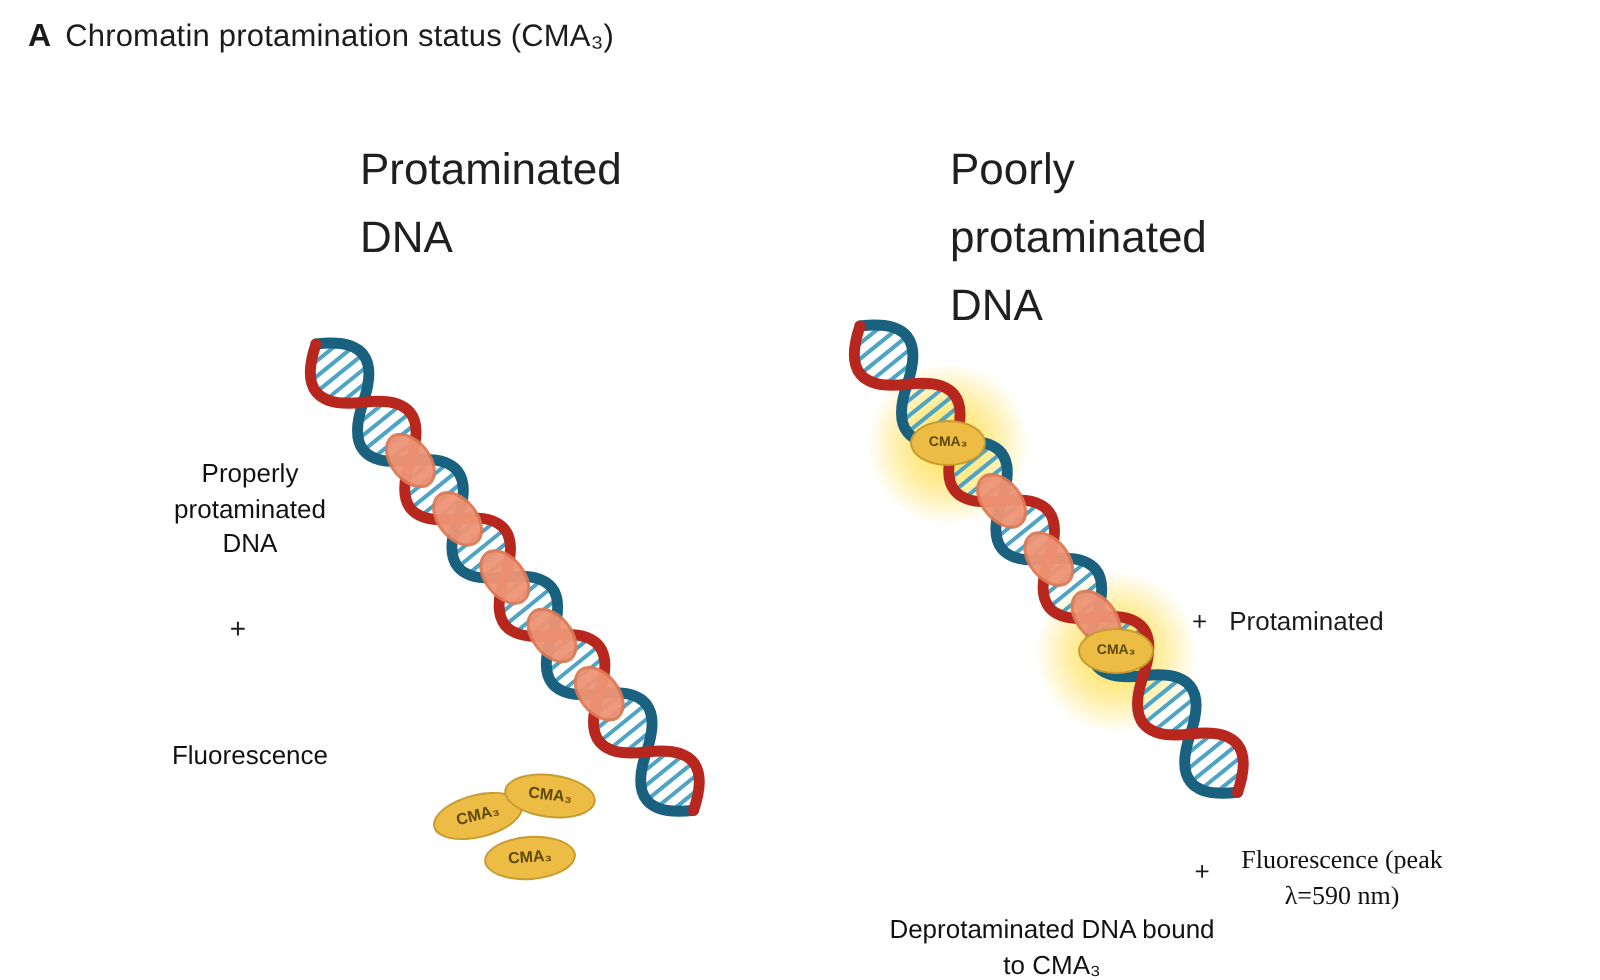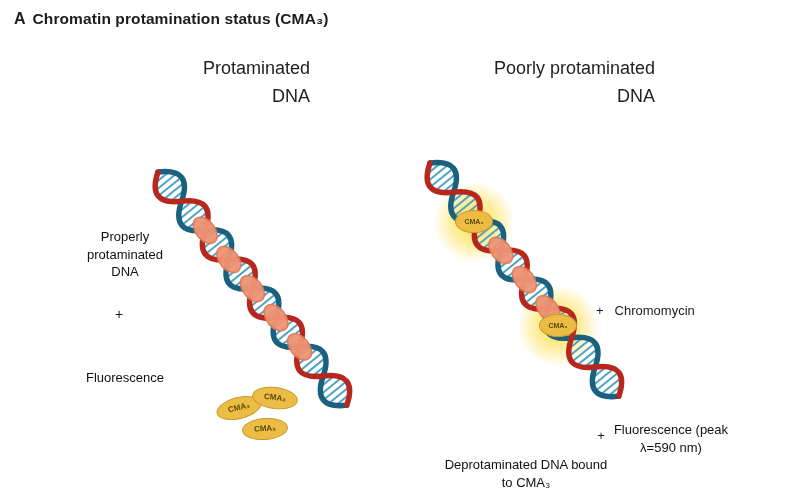--- a/index.html
+++ b/index.html
@@ -9,7 +9,7 @@
 
   #title-row{left:14px;top:10px;display:flex;gap:7px;align-items:baseline;z-index:2;}
   #panel-label{font-weight:bold;font-size:16px;}
-  #figure-title{font-weight:bold;font-size:15.5px;letter-spacing:.1px;}
+  #figure-title{font-weight:normal;font-size:15.5px;letter-spacing:.1px;}
 
   .col-header{top:55px;font-size:18px;line-height:1.55;text-align:right;color:#1f1f1f;z-index:2;}
   #left-header{left:180px;width:130px;}

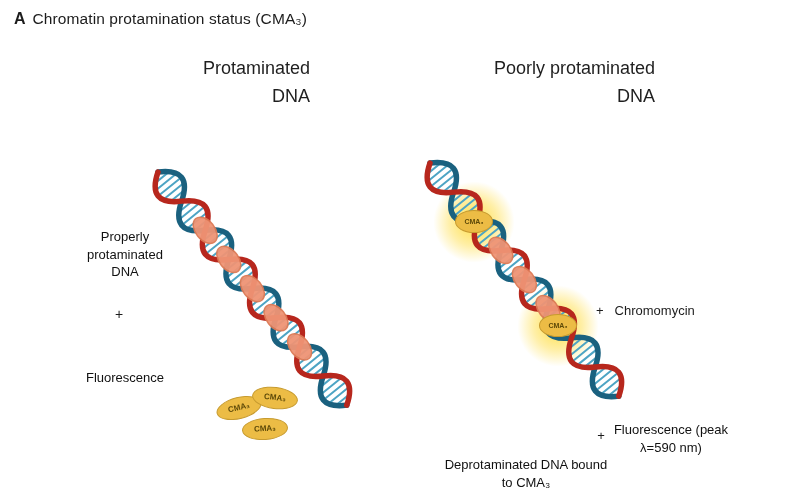--- a/index.html
+++ b/index.html
@@ -11,7 +11,7 @@
   #panel-label{font-weight:bold;font-size:16px;}
   #figure-title{font-weight:normal;font-size:15.5px;letter-spacing:.1px;}
 
-  .col-header{top:55px;font-size:18px;line-height:1.55;text-align:right;color:#1f1f1f;z-index:2;}
+  .col-header{top:68px;font-size:22px;line-height:1.55;text-align:left;color:#1f1f1f;z-index:2;}
   #left-header{left:180px;width:130px;}
   #right-header{left:475px;width:180px;}
 

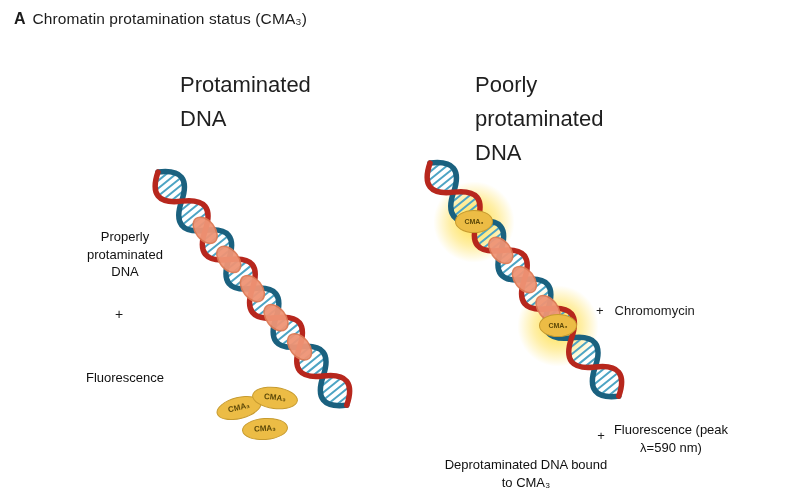--- a/index.html
+++ b/index.html
@@ -96,7 +96,7 @@
 
   <div id="fluor-row" class="abs">
     <span>+</span>
-    <span>Chromomycin</span>
+    <span>Protaminated</span>
   </div>
 
   <div id="caption-dna" class="abs small-label">Deprotaminated DNA bound to CMA₃</div>

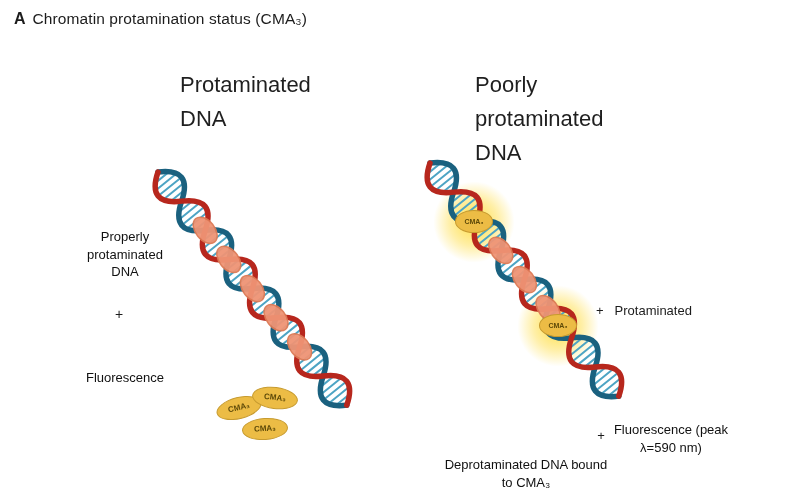--- a/index.html
+++ b/index.html
@@ -23,7 +23,7 @@
   #fluor-row{left:596px;top:303px;display:flex;gap:11px;font-size:13px;z-index:2;align-items:baseline;}
   #caption-dna{left:440px;top:421px;width:172px;margin-top:35px;}
   #caption-plus{left:592px;top:428px;width:18px;font-size:13px;text-align:center;z-index:2;}
-  #caption-fluor{left:612px;top:421px;width:118px;}
+  #caption-fluor{left:612px;top:421px;width:118px;font-family:Liberation Serif, serif;}
 
   #scene{left:0;top:0;z-index:1;}
 

